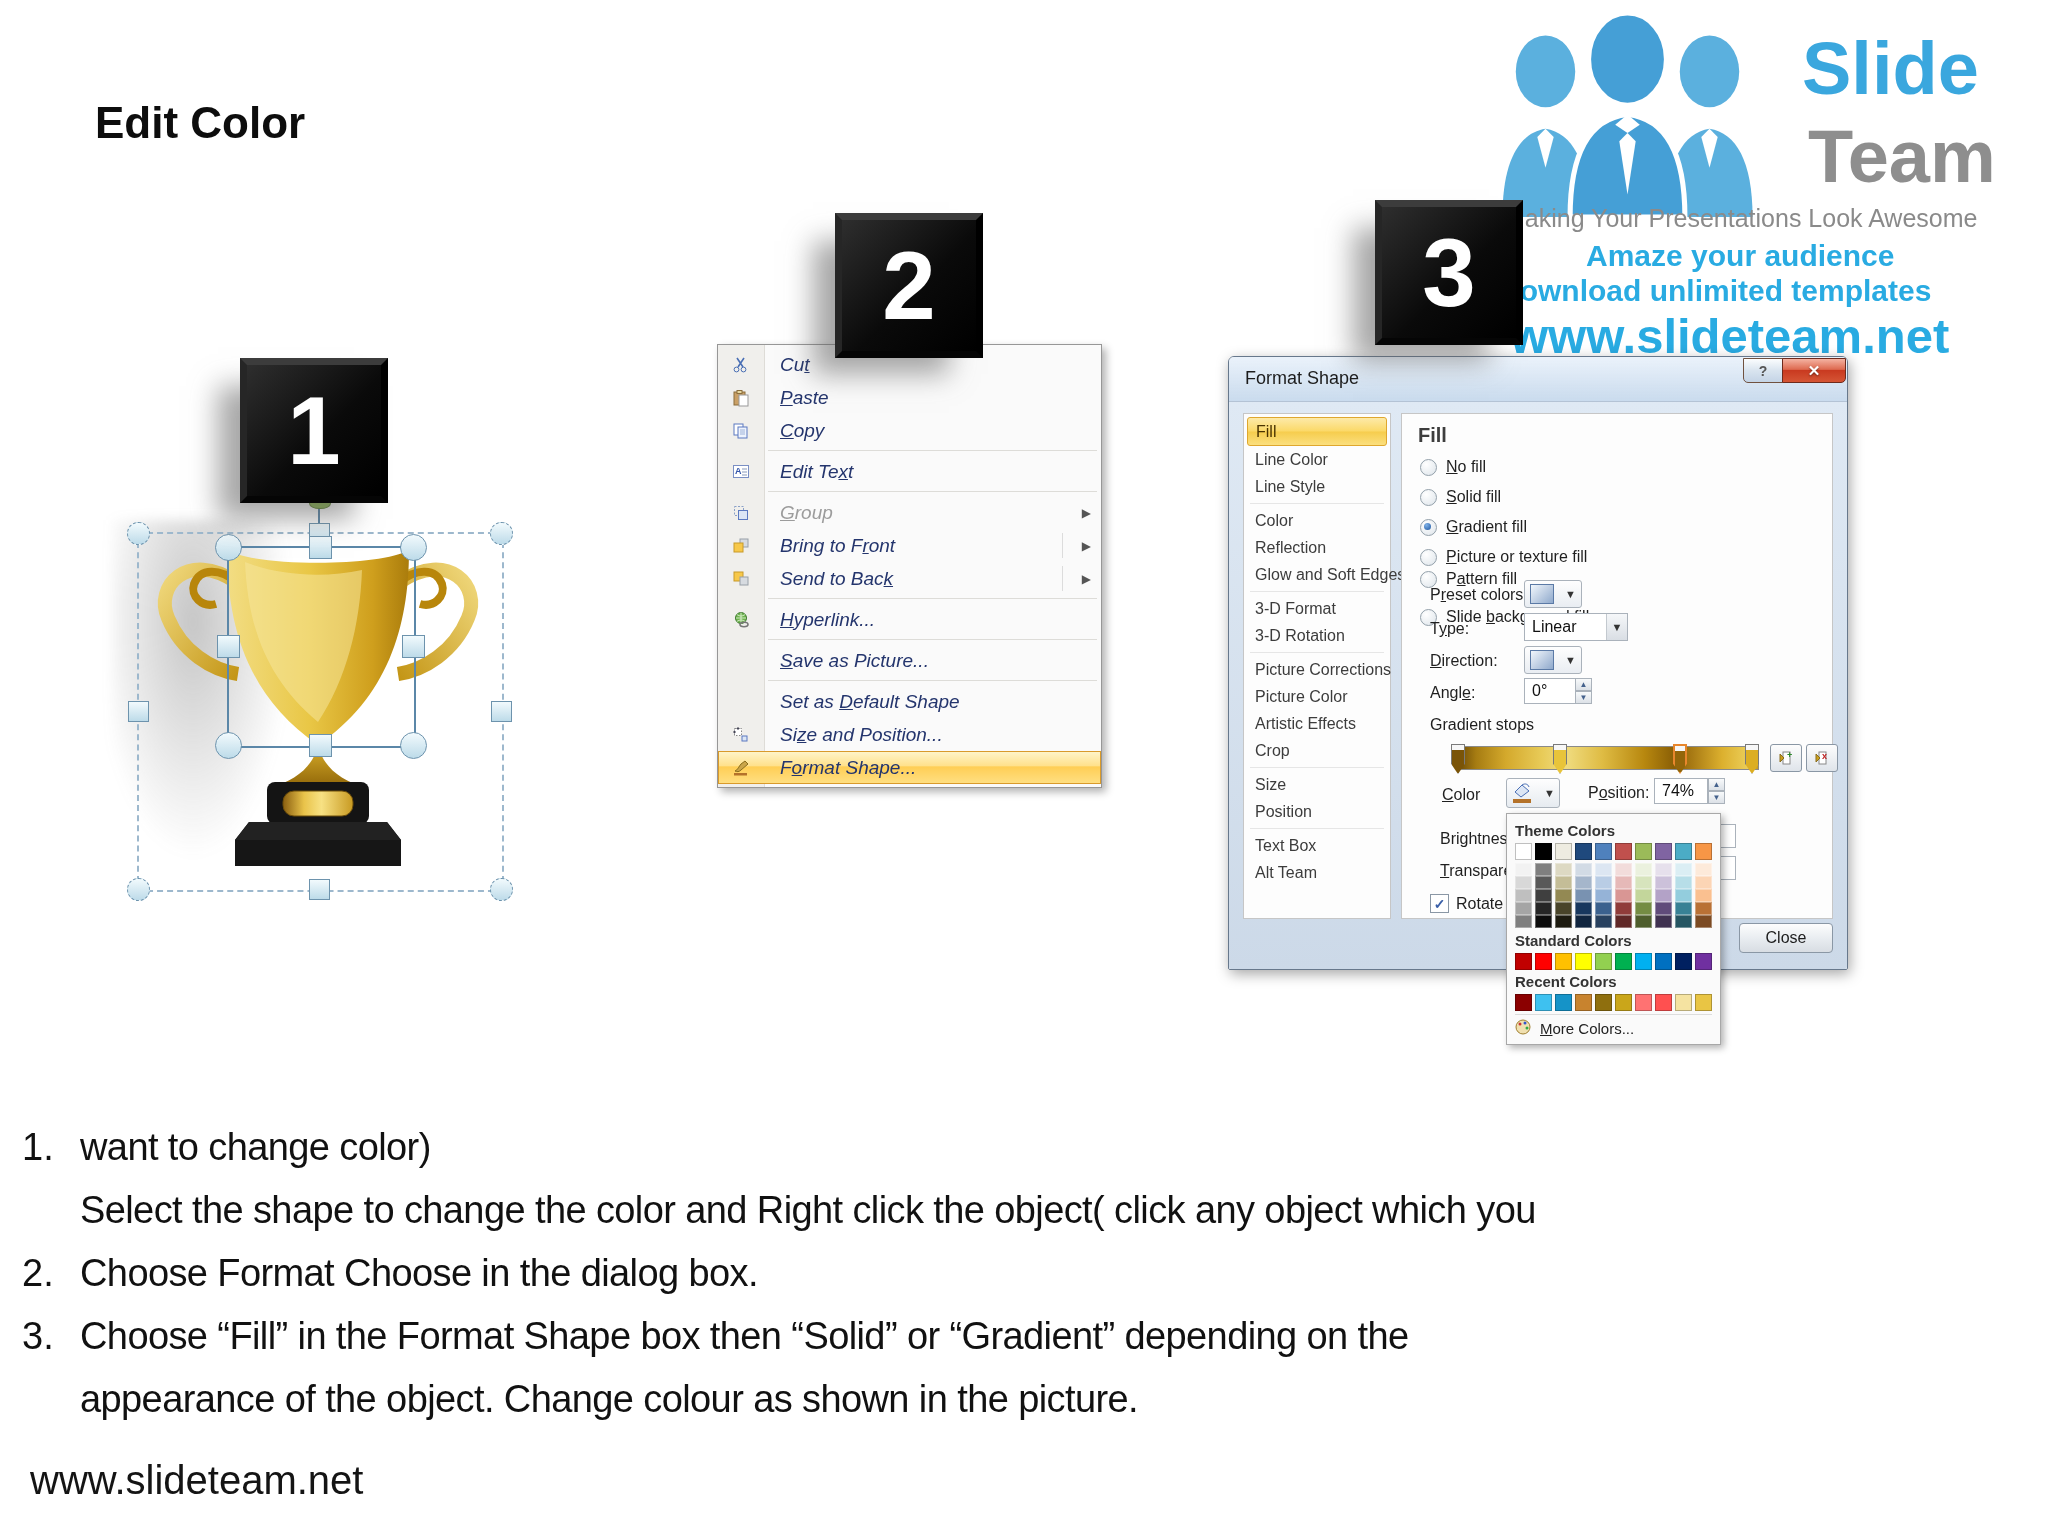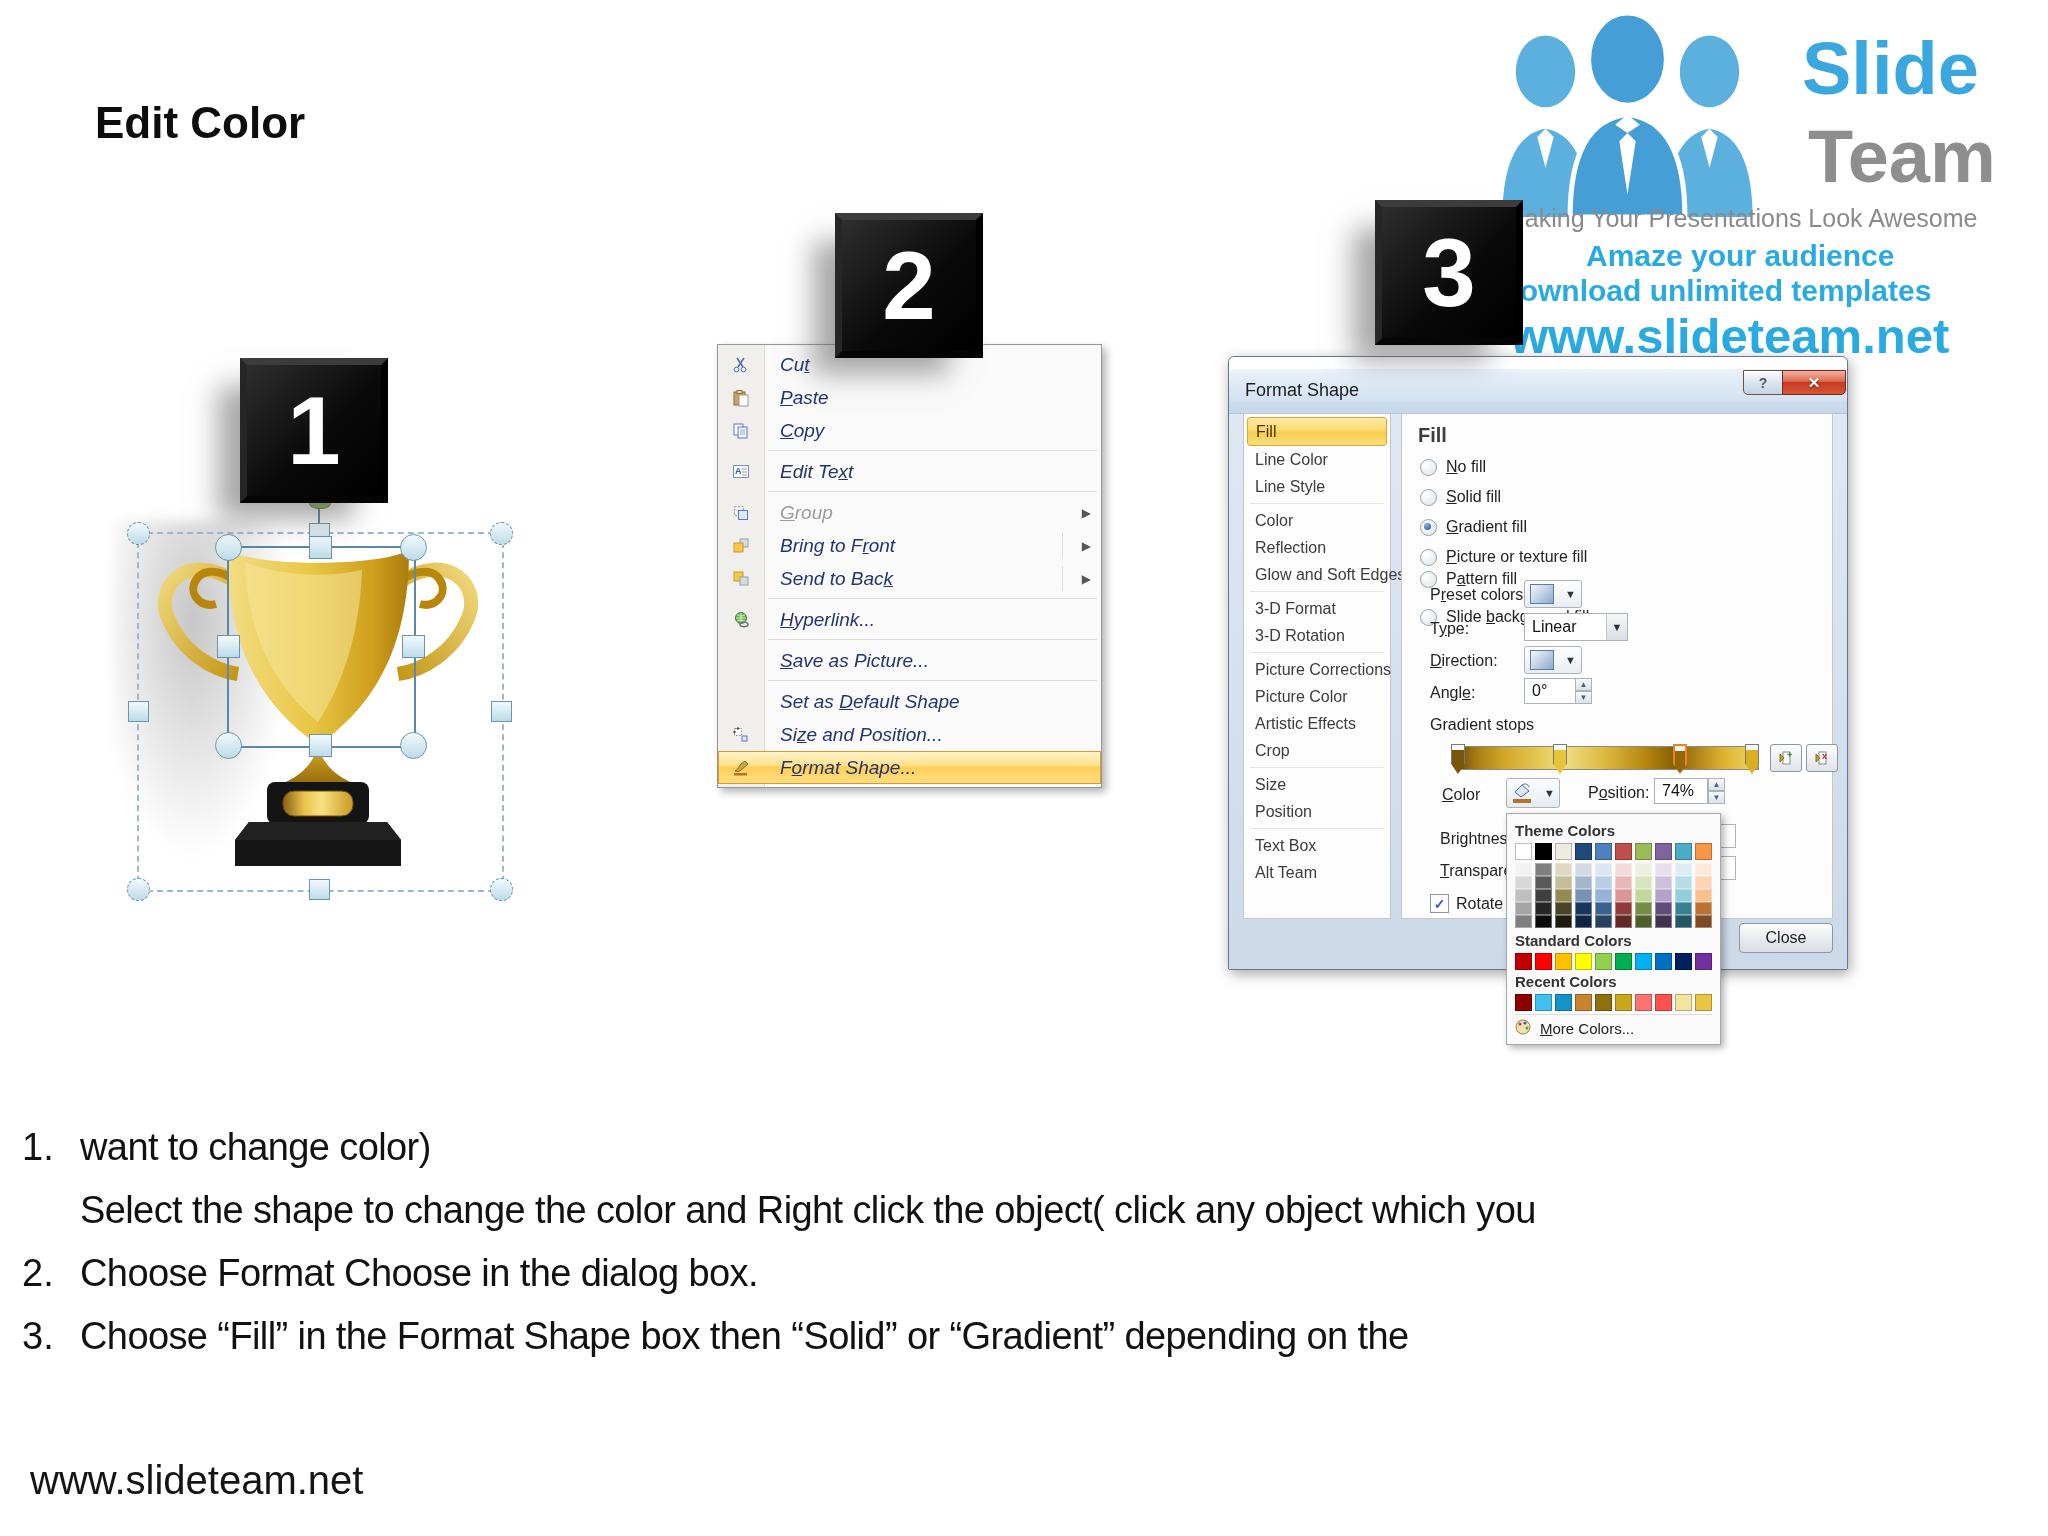--- a/index.html
+++ b/index.html
@@ -64,7 +64,7 @@
   .dialog{left:1228px;top:356px;width:618px;height:612px;z-index:25;
     border:1px solid #67788c;border-radius:6px 6px 2px 2px;
     box-shadow:2px 4px 14px rgba(0,0,0,.35);background:transparent;}
-  .d-titlebar{position:absolute;left:0;top:12px;right:0;height:44px;border-radius:5px 5px 0 0;
+  .d-titlebar{position:absolute;left:0;top:0;right:0;height:44px;border-radius:5px 5px 0 0;
     background:linear-gradient(rgba(231,240,250,.85),rgba(188,210,233,.8));border-bottom:1px solid rgba(130,150,175,.5);text-align:right;}
   .d-title{position:absolute;left:16px;top:11px;font-size:18px;color:#1c1c1c;}
   .d-body{position:absolute;left:0;top:44px;right:0;bottom:0;background:linear-gradient(#dfe9f4,#ccd9e8);border-radius:0 0 2px 2px;}

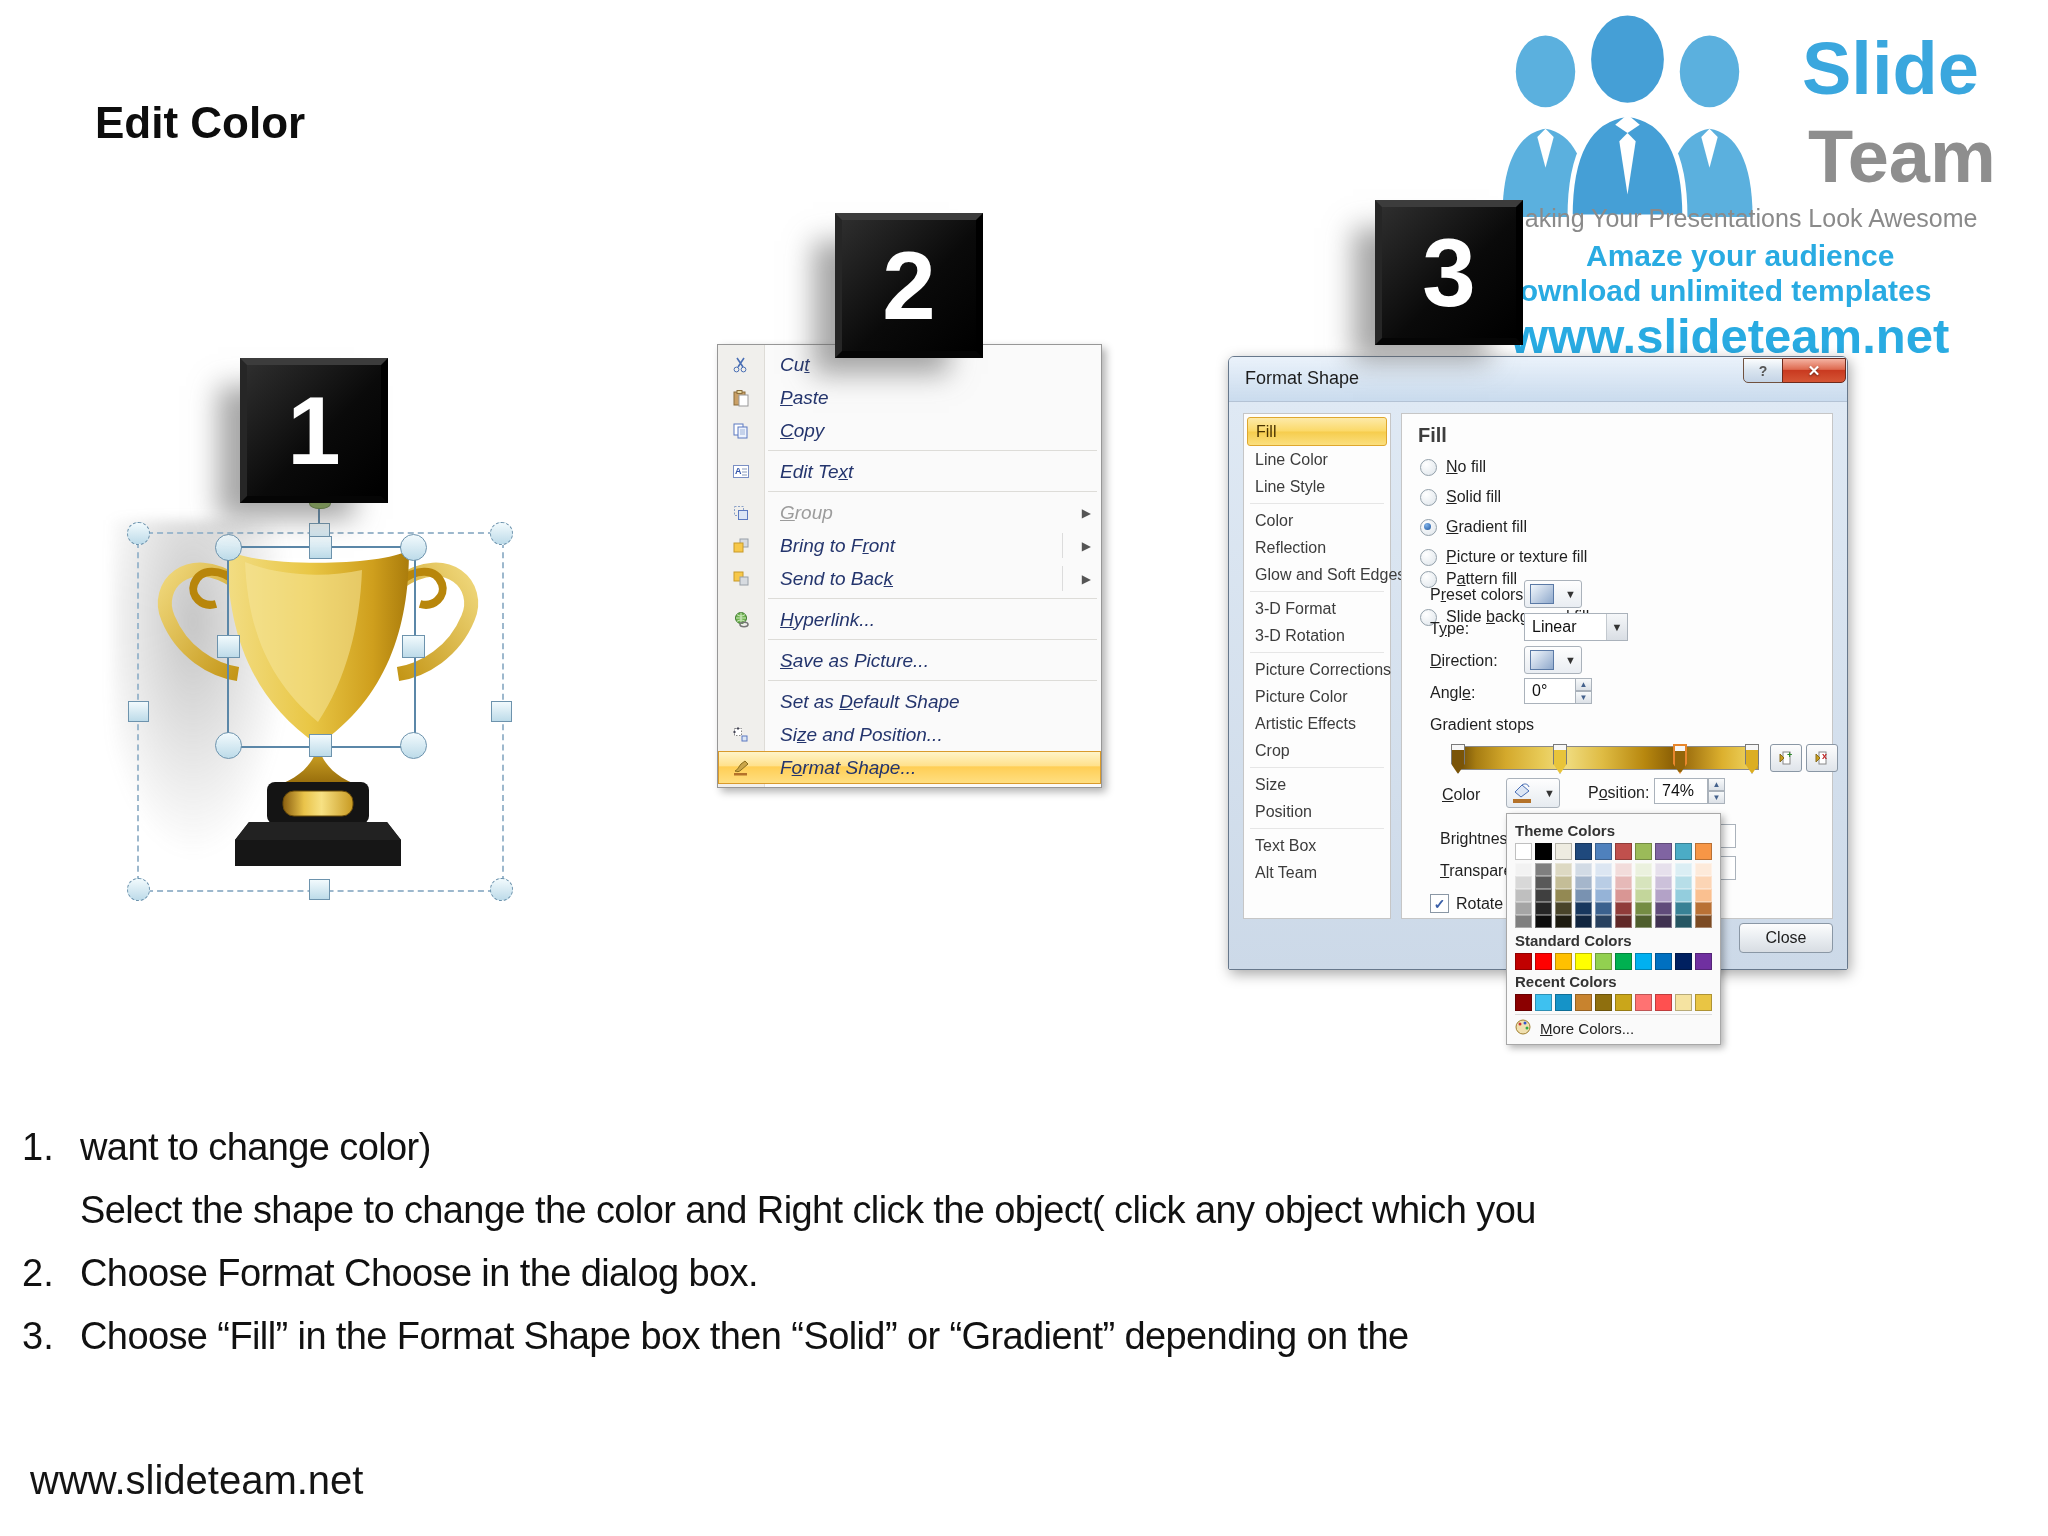--- a/index.html
+++ b/index.html
@@ -616,6 +616,7 @@
         <div class="inst-num">3.</div>
         <div class="inst-lines">
           <div>Choose “Fill” in the Format Shape box then “Solid” or “Gradient” depending on the</div>
+          <div>appearance of the object. Change colour as shown in the picture.</div>
         </div>
       </div>
     </div>

